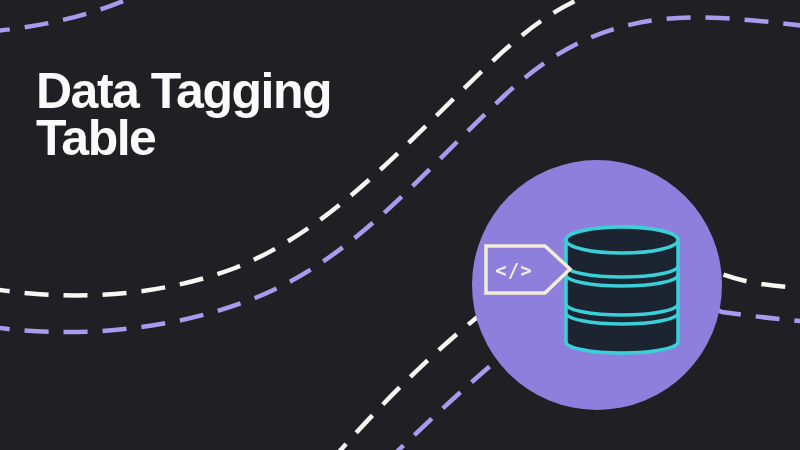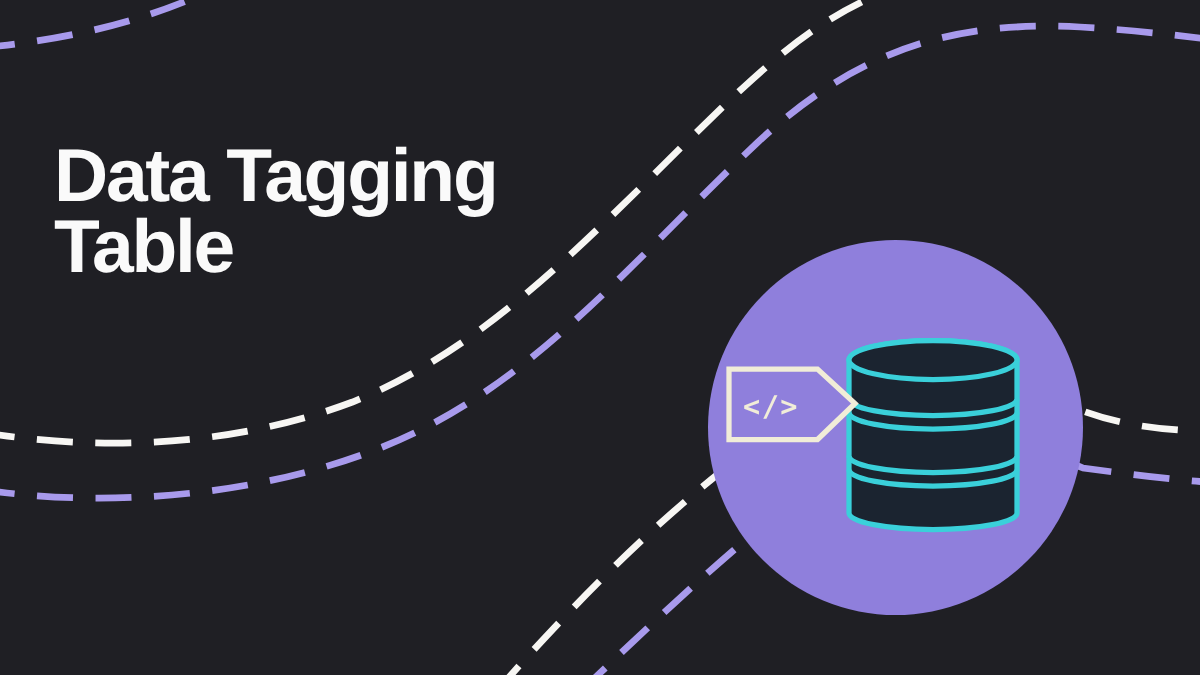--- a/index.html
+++ b/index.html
@@ -13,7 +13,7 @@
   .art{position:absolute;inset:0;display:block;}
   .title{
     position:absolute;
-    left:36px;top:94px;
+    left:36px;top:68px;
     color:#fafafa;
     font-size:50px;
     line-height:47px;

